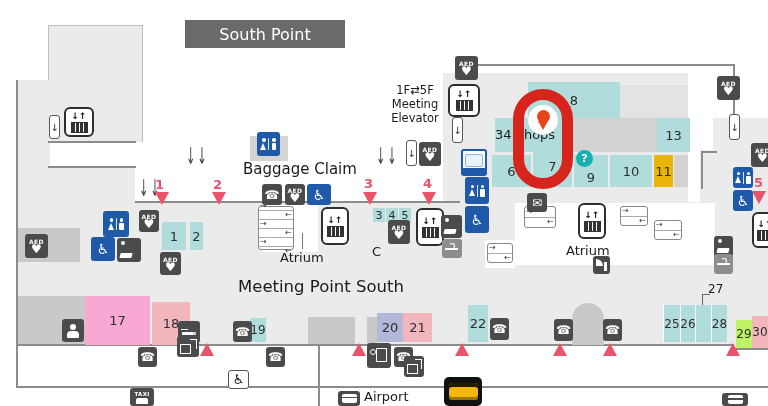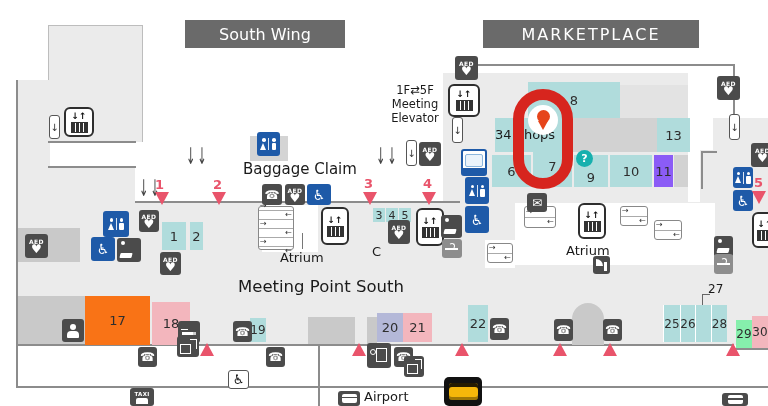--- a/index.html
+++ b/index.html
@@ -143,7 +143,7 @@
   <div class="ln" style="left:302px;top:233px;width:1px;height:16px;background:#777"></div>
 
   <div class="bar" style="left:185px;top:20px;width:160px;height:28px">
-      <span>South Wing</span>
+      <span>South Point</span>
     </div>
   <div class="bar" style="left:483px;top:20px;width:216px;height:28px;letter-spacing:2px">
       <span>MARKETPLACE</span>

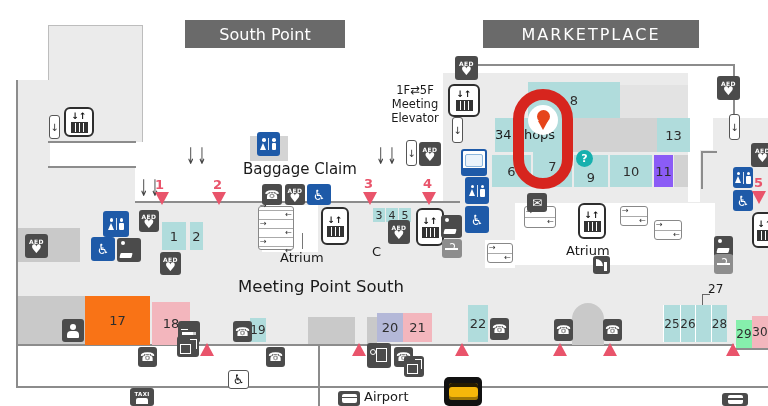--- a/index.html
+++ b/index.html
@@ -145,9 +145,6 @@
   <div class="bar" style="left:185px;top:20px;width:160px;height:28px">
       <span>South Point</span>
     </div>
-  <div class="bar" style="left:483px;top:20px;width:216px;height:28px;letter-spacing:2px">
-      <span>MARKETPLACE</span>
-    </div>
 
   <div class="lbl" style="left:243px;top:160px;font-size:15px">Baggage Claim</div>
   <div class="lbl" style="left:280px;top:250px;font-size:13px">Atrium</div>

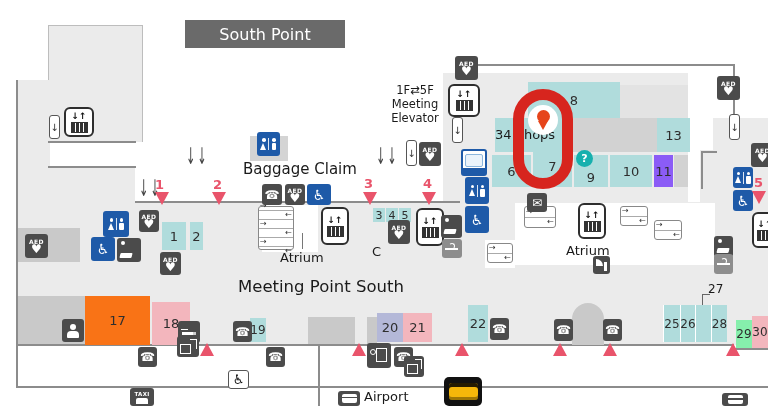--- a/index.html
+++ b/index.html
@@ -174,7 +174,7 @@
   <div class="bx" style="left:533px;top:145px;width:39px;height:42px;background:#b0dcdc">7</div>
   <div class="bx" style="left:574px;top:155px;width:34px;height:32px;background:#b0dcdc;align-items:flex-end;padding-bottom:2px">9</div>
   <div class="bx" style="left:610px;top:155px;width:42px;height:32px;background:#b0dcdc">10</div>
-  <div class="bx" style="left:654px;top:155px;width:19px;height:32px;background:#8b5cf6">11</div>
+  <div class="bx" style="left:654px;top:155px;width:19px;height:32px;background:#eab308">11</div>
 
   <div class="bx" style="left:85px;top:296px;width:65px;height:49px;background:#f97316">17</div>
   <div class="bx" style="left:152px;top:302px;width:38px;height:43px;background:#f3b6bd">18</div>

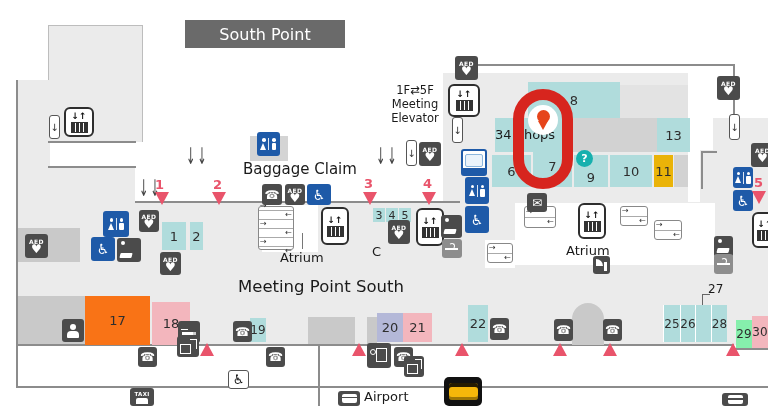--- a/index.html
+++ b/index.html
@@ -176,7 +176,7 @@
   <div class="bx" style="left:610px;top:155px;width:42px;height:32px;background:#b0dcdc">10</div>
   <div class="bx" style="left:654px;top:155px;width:19px;height:32px;background:#eab308">11</div>
 
-  <div class="bx" style="left:85px;top:296px;width:65px;height:49px;background:#f97316">17</div>
+  <div class="bx" style="left:85px;top:296px;width:65px;height:49px;background:#f9a8d4">17</div>
   <div class="bx" style="left:152px;top:302px;width:38px;height:43px;background:#f3b6bd">18</div>
   <div class="bx" style="left:250px;top:318px;width:16px;height:24px;background:#b0dcdc;font-size:12px">19</div>
   <div class="bx" style="left:377px;top:313px;width:26px;height:29px;background:#b4b8d8">20</div>

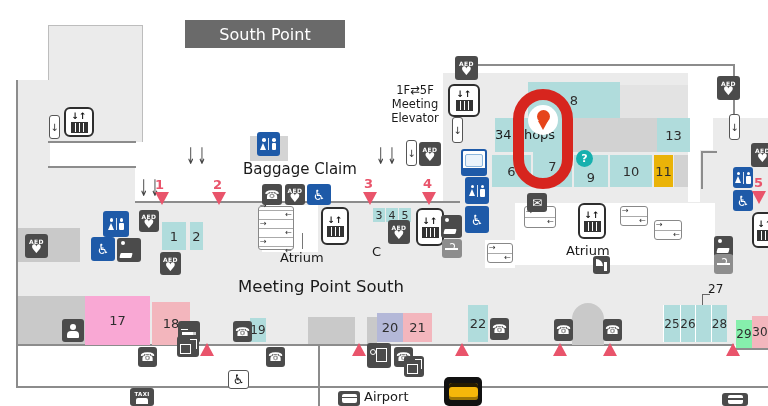--- a/index.html
+++ b/index.html
@@ -186,7 +186,7 @@
   <div class="bx" style="left:680px;top:305px;width:15px;height:37px;background:#b0dcdc;border-left:1.5px solid #fff;font-size:12px">26</div>
   <div class="bx" style="left:695px;top:305px;width:16px;height:37px;background:#b0dcdc;border-left:1.5px solid #fff"></div>
   <div class="bx" style="left:711px;top:305px;width:16px;height:37px;background:#b0dcdc;border-left:1.5px solid #fff;font-size:12px">28</div>
-  <div class="bx" style="left:736px;top:320px;width:16px;height:28px;background:#86efac;font-size:12px">29</div>
+  <div class="bx" style="left:736px;top:320px;width:16px;height:28px;background:#bef264;font-size:12px">29</div>
   <div class="bx" style="left:752px;top:316px;width:16px;height:32px;background:#f3b6bd;font-size:12px">30</div>
 
   <div class="npink" style="left:155px;top:177px">1</div>

